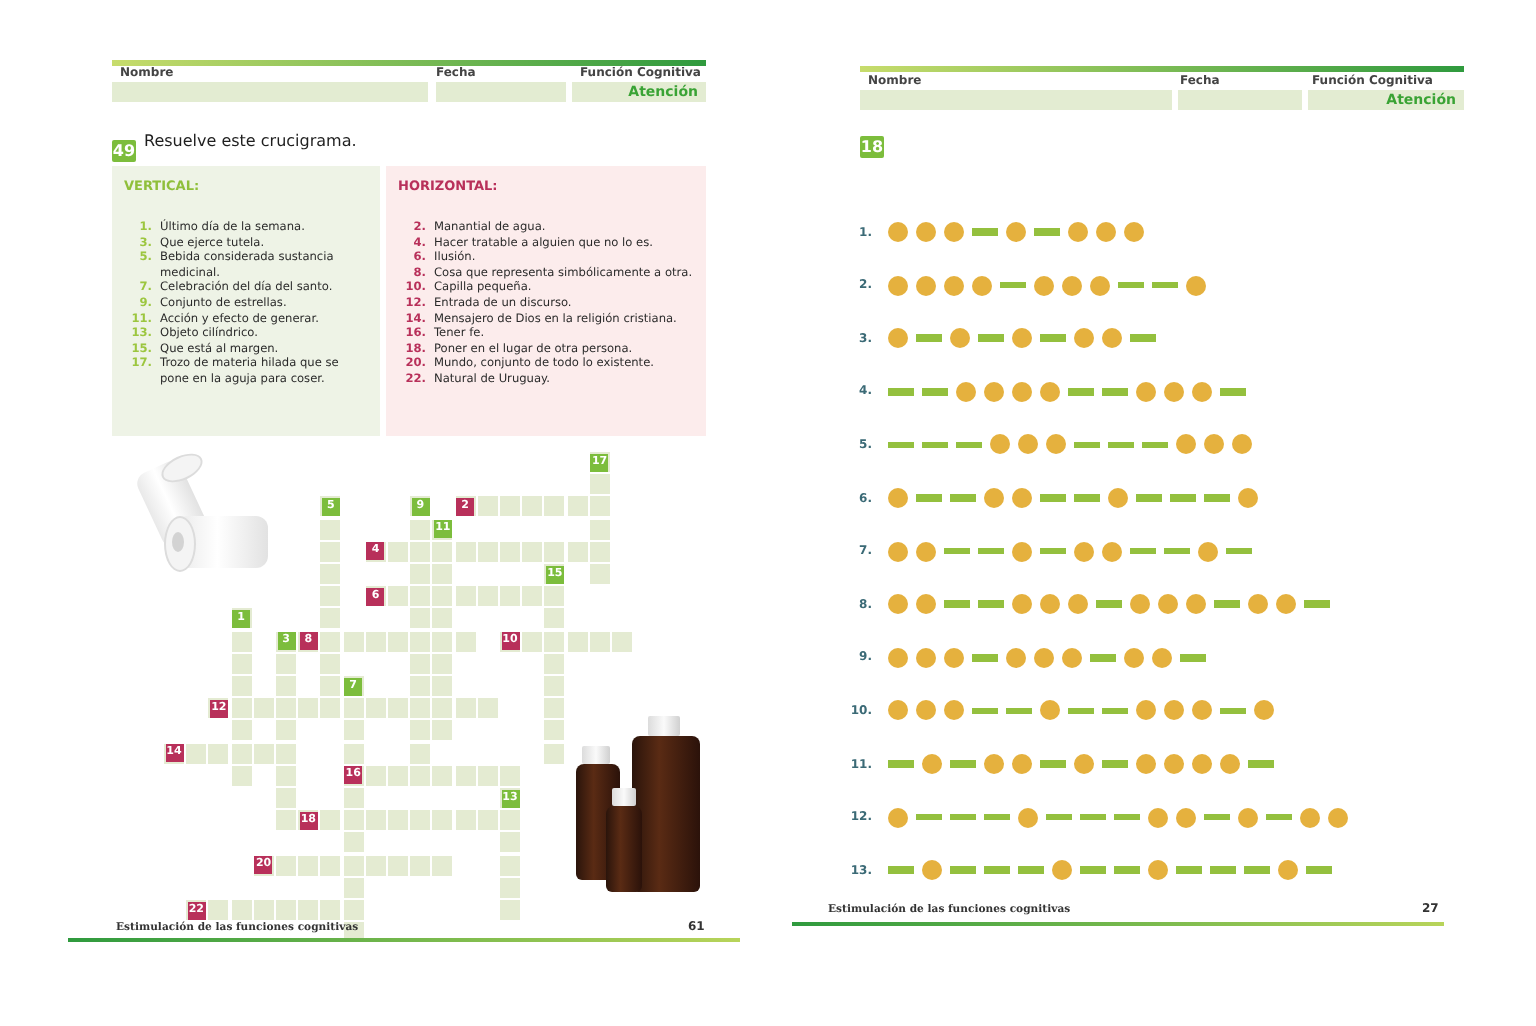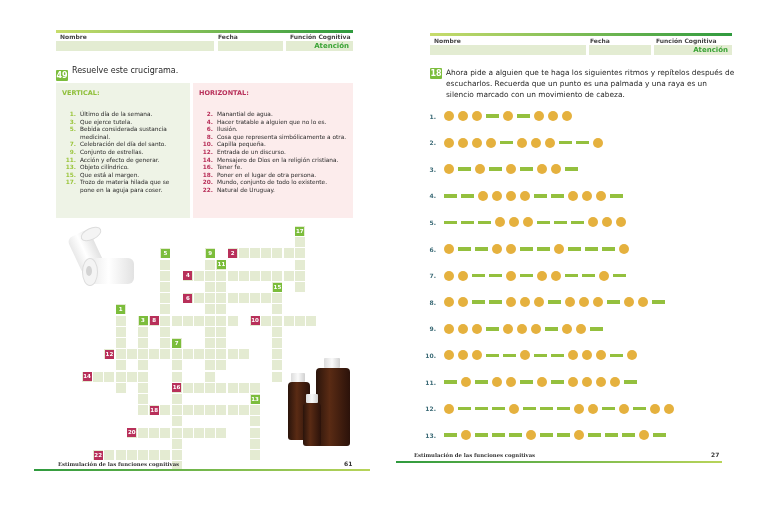--- a/index.html
+++ b/index.html
@@ -353,7 +353,6 @@
   <div class="hdr-func" style="left:270px;top:46px;width:74px;">Atención</div>
 
   <div class="num-badge" style="left:46px;top:68px;">18</div>
-  <div class="instr" style="left:62px;top:67px;width:290px;text-indent:0;">Ahora pide a alguien que te haga los siguientes ritmos y repítelos después de escucharlos. Recuerda que un punto es una palmada y una raya es un silencio marcado con un movimiento de cabeza.</div>
 
   <div id="rhythms" style="position:absolute;left:30px;top:0;width:340px;height:513px;">
       <div class="rhythm-row" style="top: 110px;">

